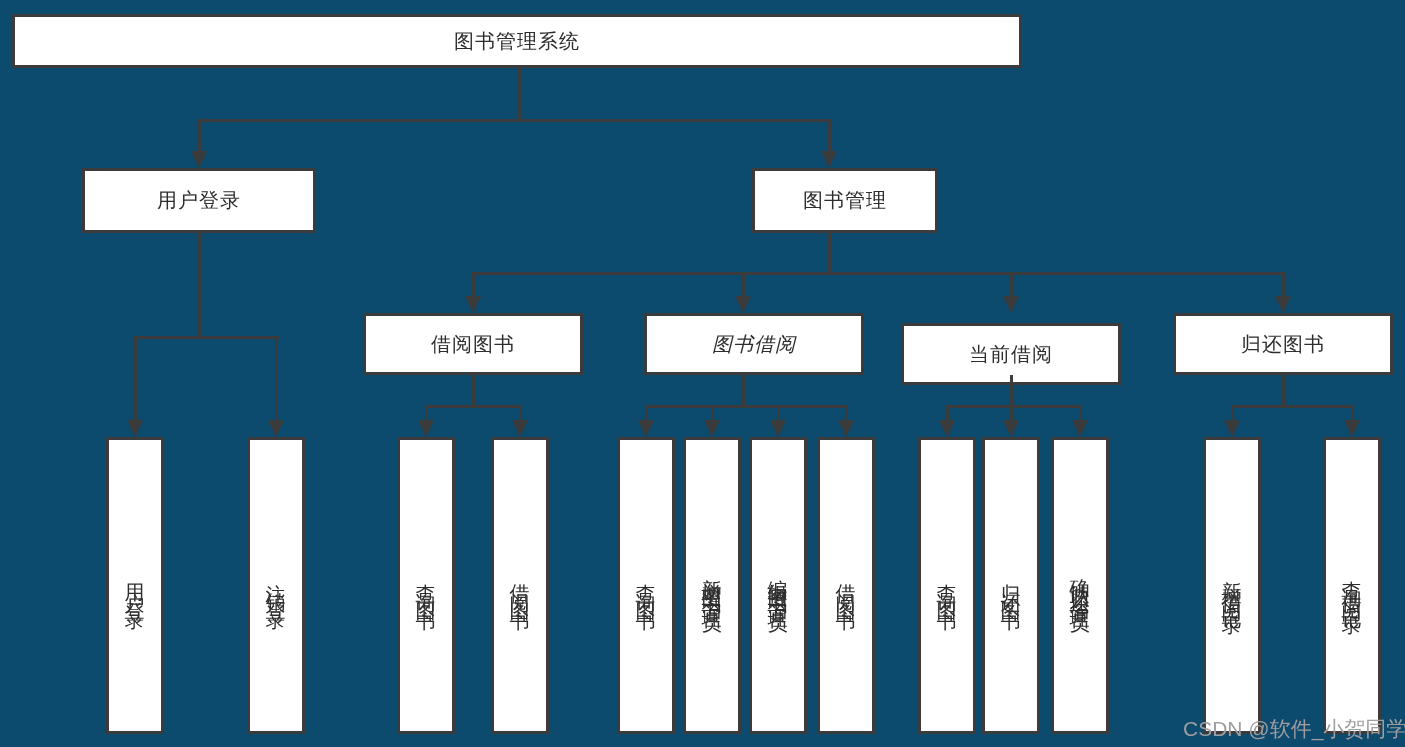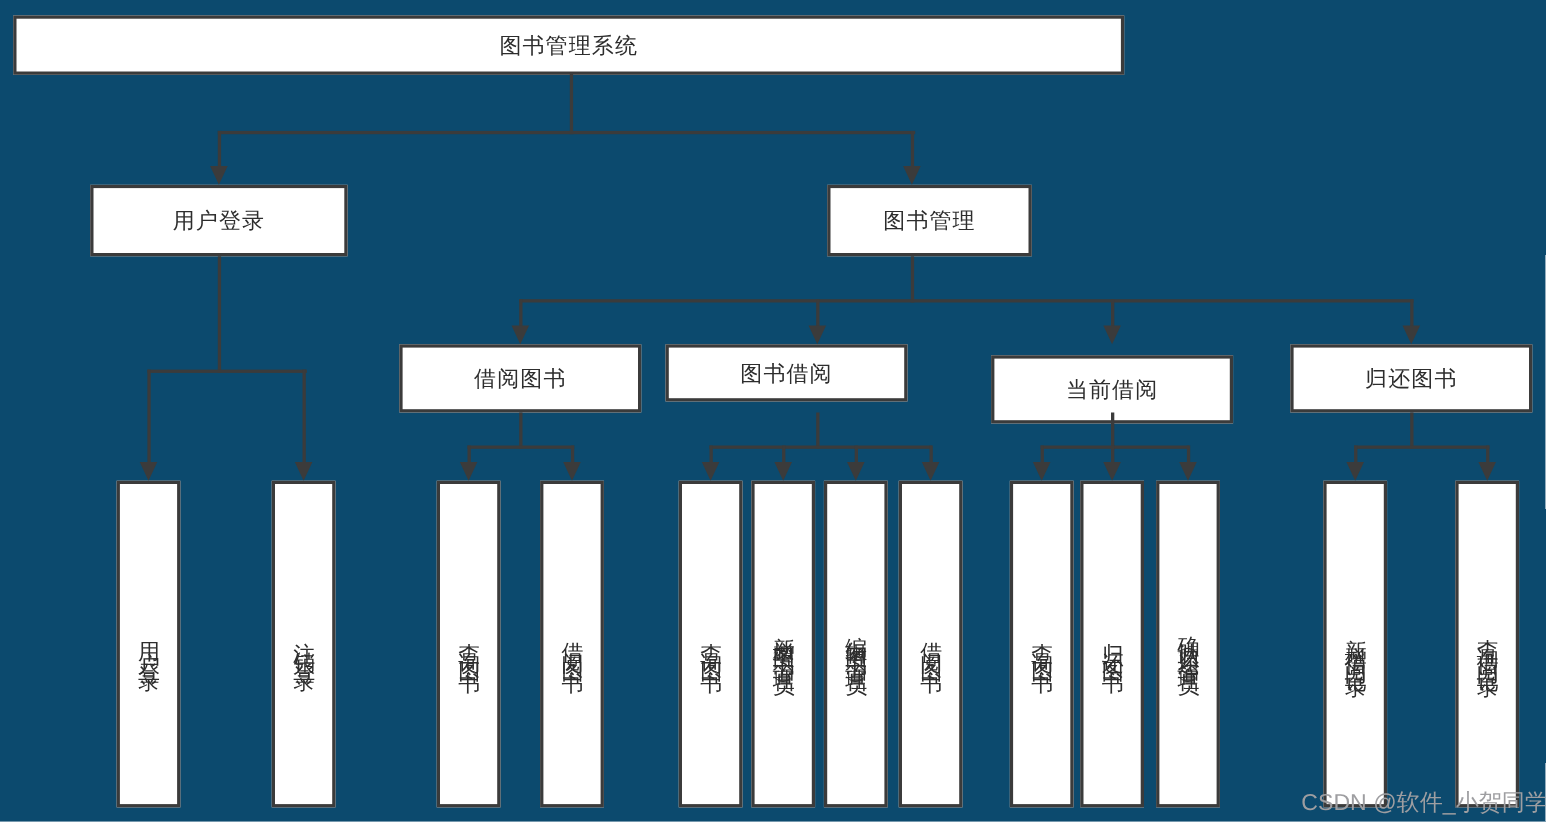--- a/index.html
+++ b/index.html
@@ -66,7 +66,7 @@
   <div class="node" style="left:752px;top:168px;width:186px;height:65px;">图书管理</div>
 
   <div class="node" style="left:363px;top:313px;width:220px;height:62px;">借阅图书</div>
-  <div class="node" style="left:605px;top:313px;width:220px;height:52px;">图书借阅</div>
+  <div class="node" style="left:644px;top:313px;width:220px;height:62px;font-style:italic;">图书借阅</div>
   <div class="node" style="left:901px;top:313px;width:220px;height:62px;margin-top:10px;">当前借阅</div>
   <div class="node" style="left:1173px;top:313px;width:220px;height:62px;">归还图书</div>
 

